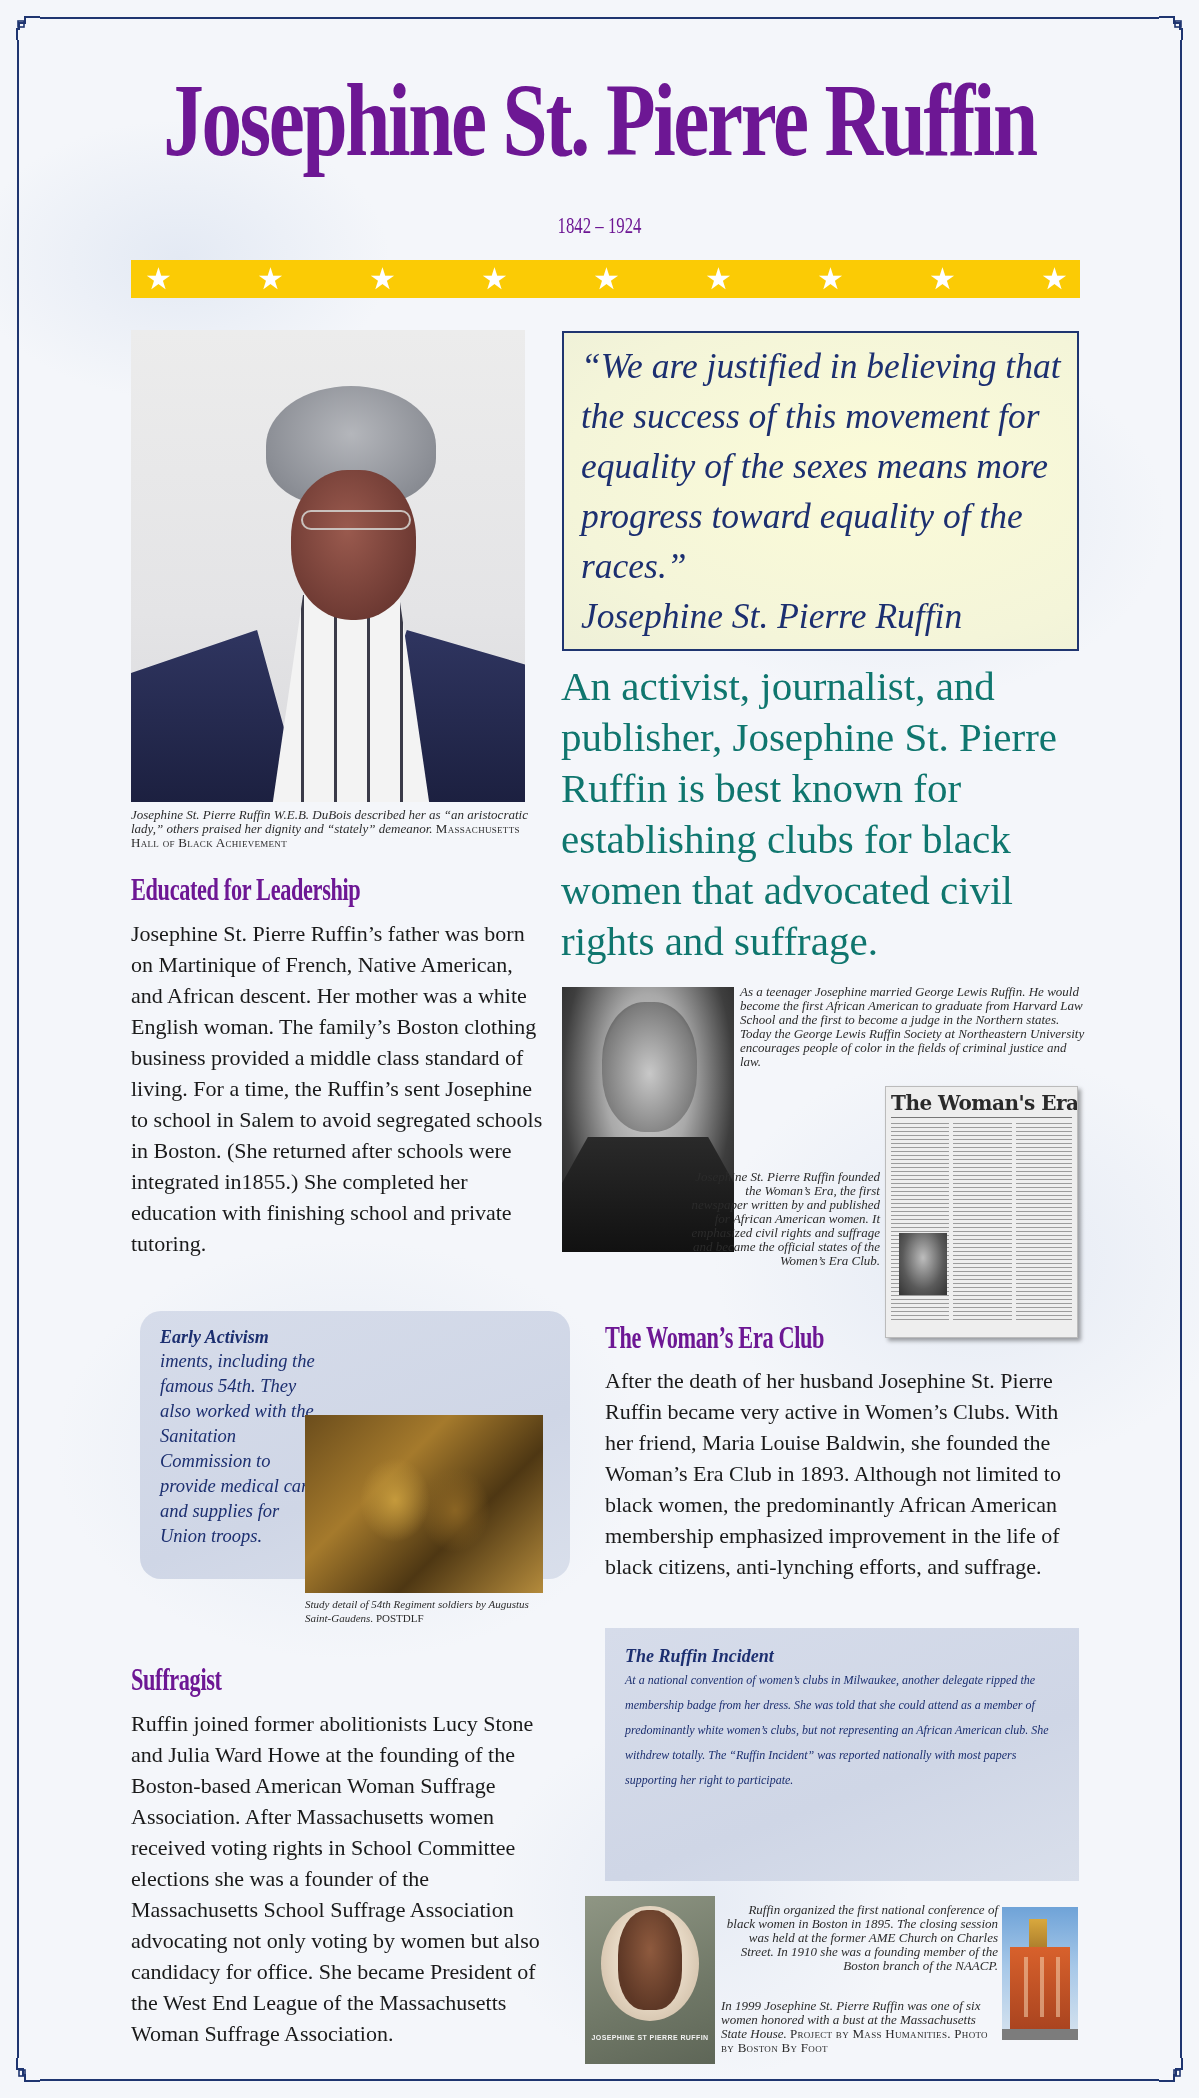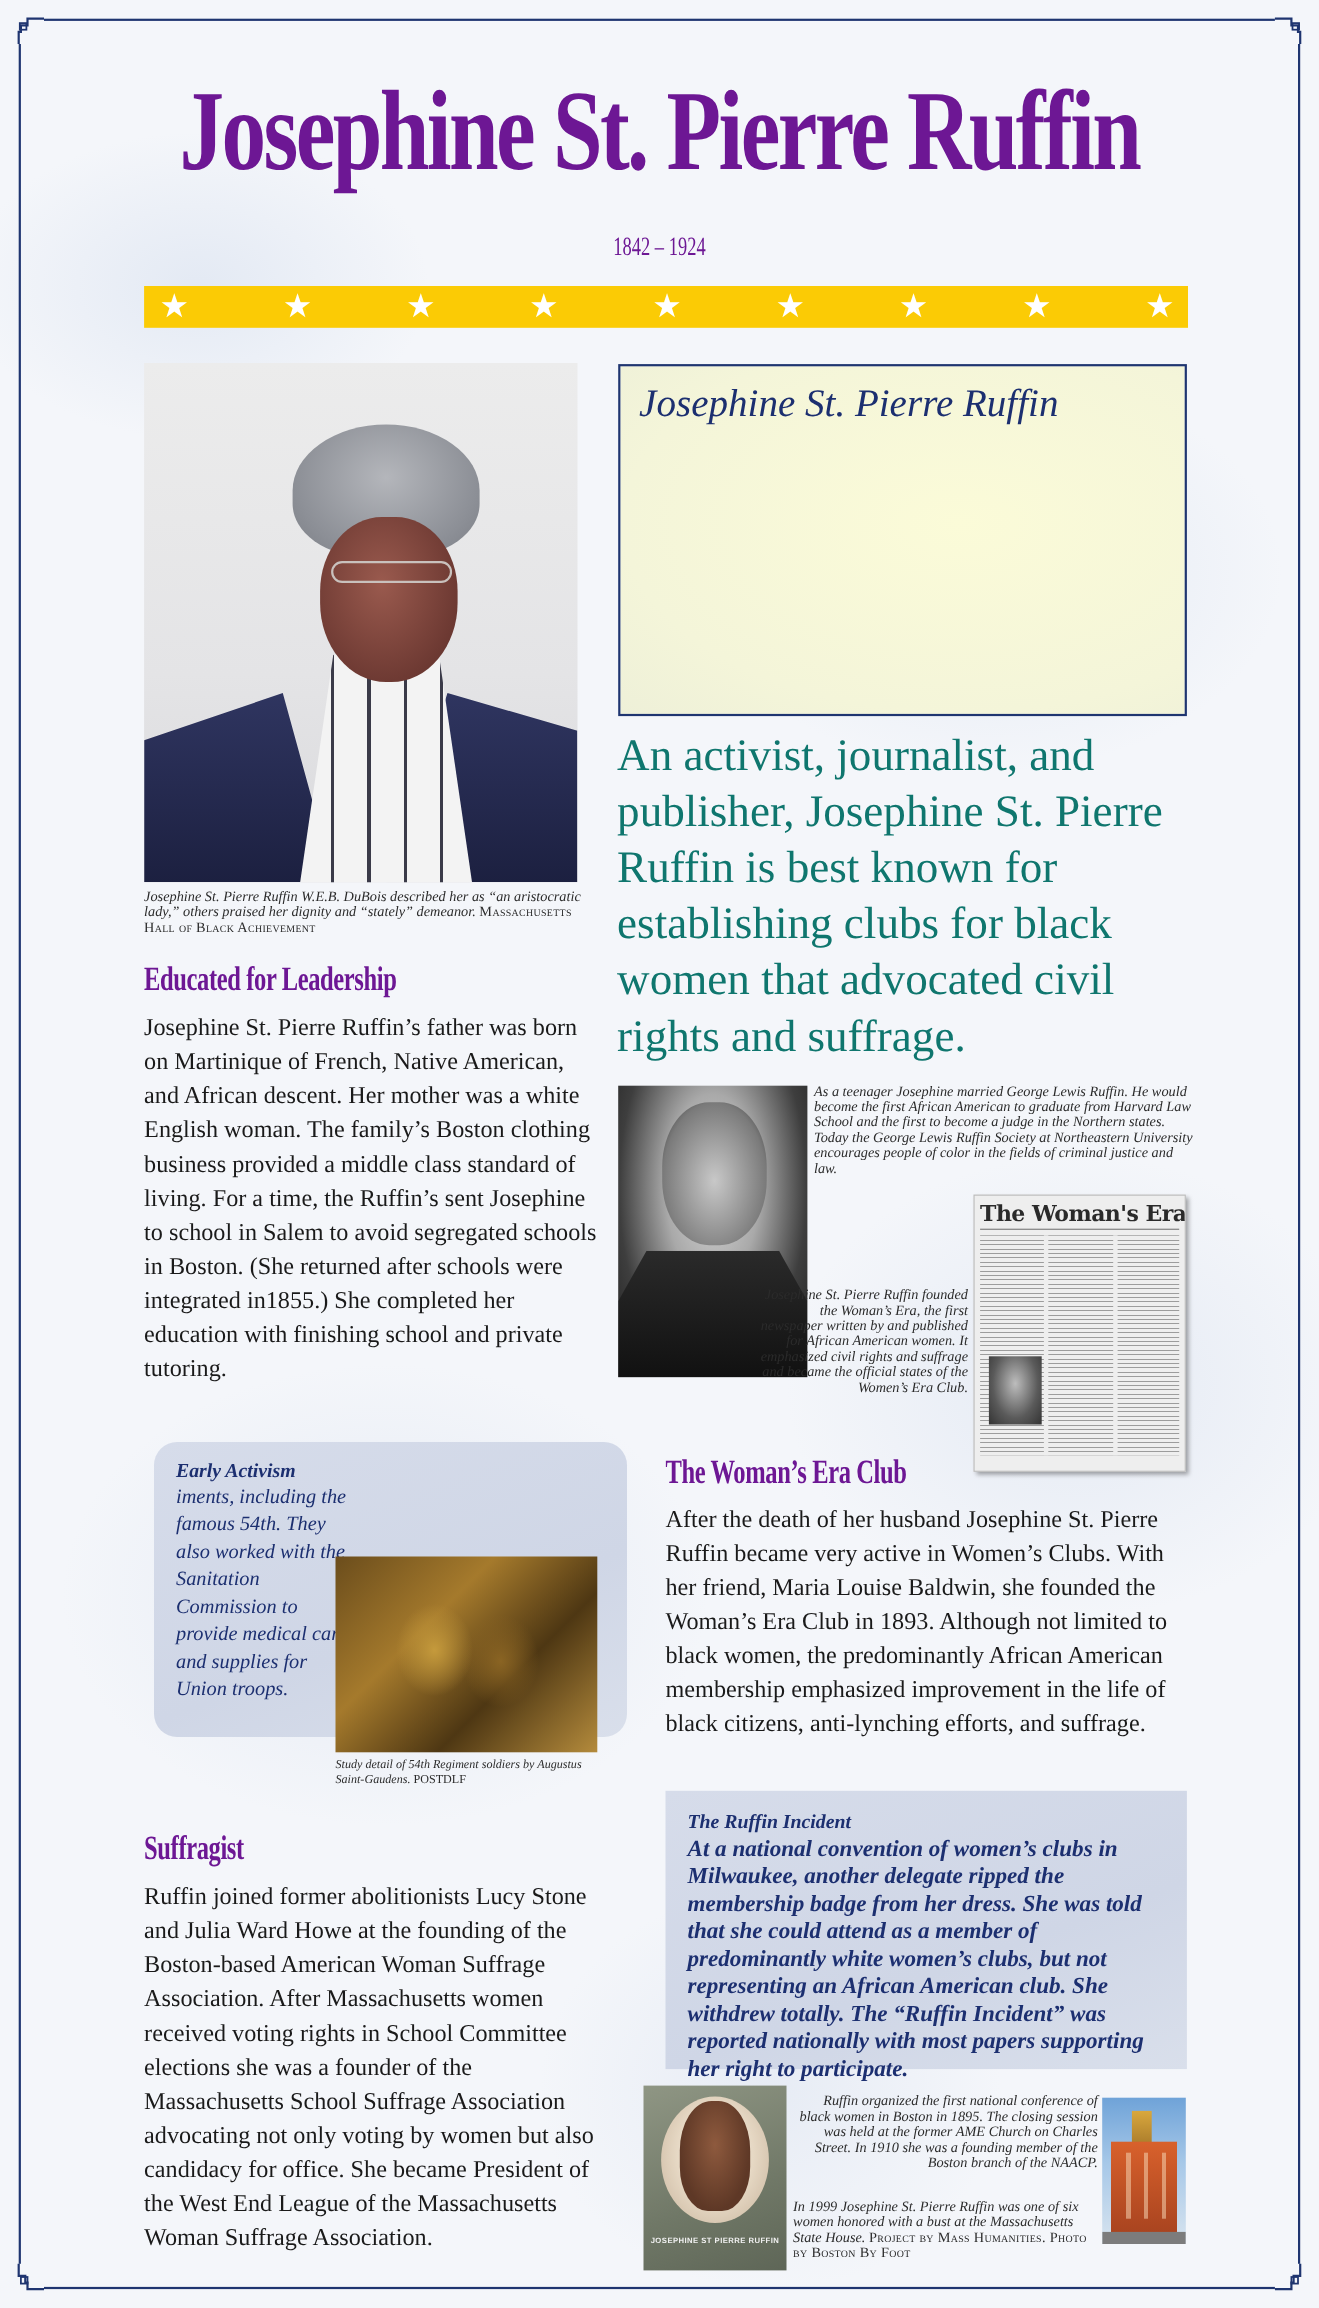--- a/index.html
+++ b/index.html
@@ -305,6 +305,7 @@
 </p>
 
 <blockquote class="quote-box">
+  <div>“We are justified in believing that the success of this movement for equality of the sexes means more progress toward equality of the races.”</div>
   <div>Josephine St. Pierre Ruffin</div>
 </blockquote>
 

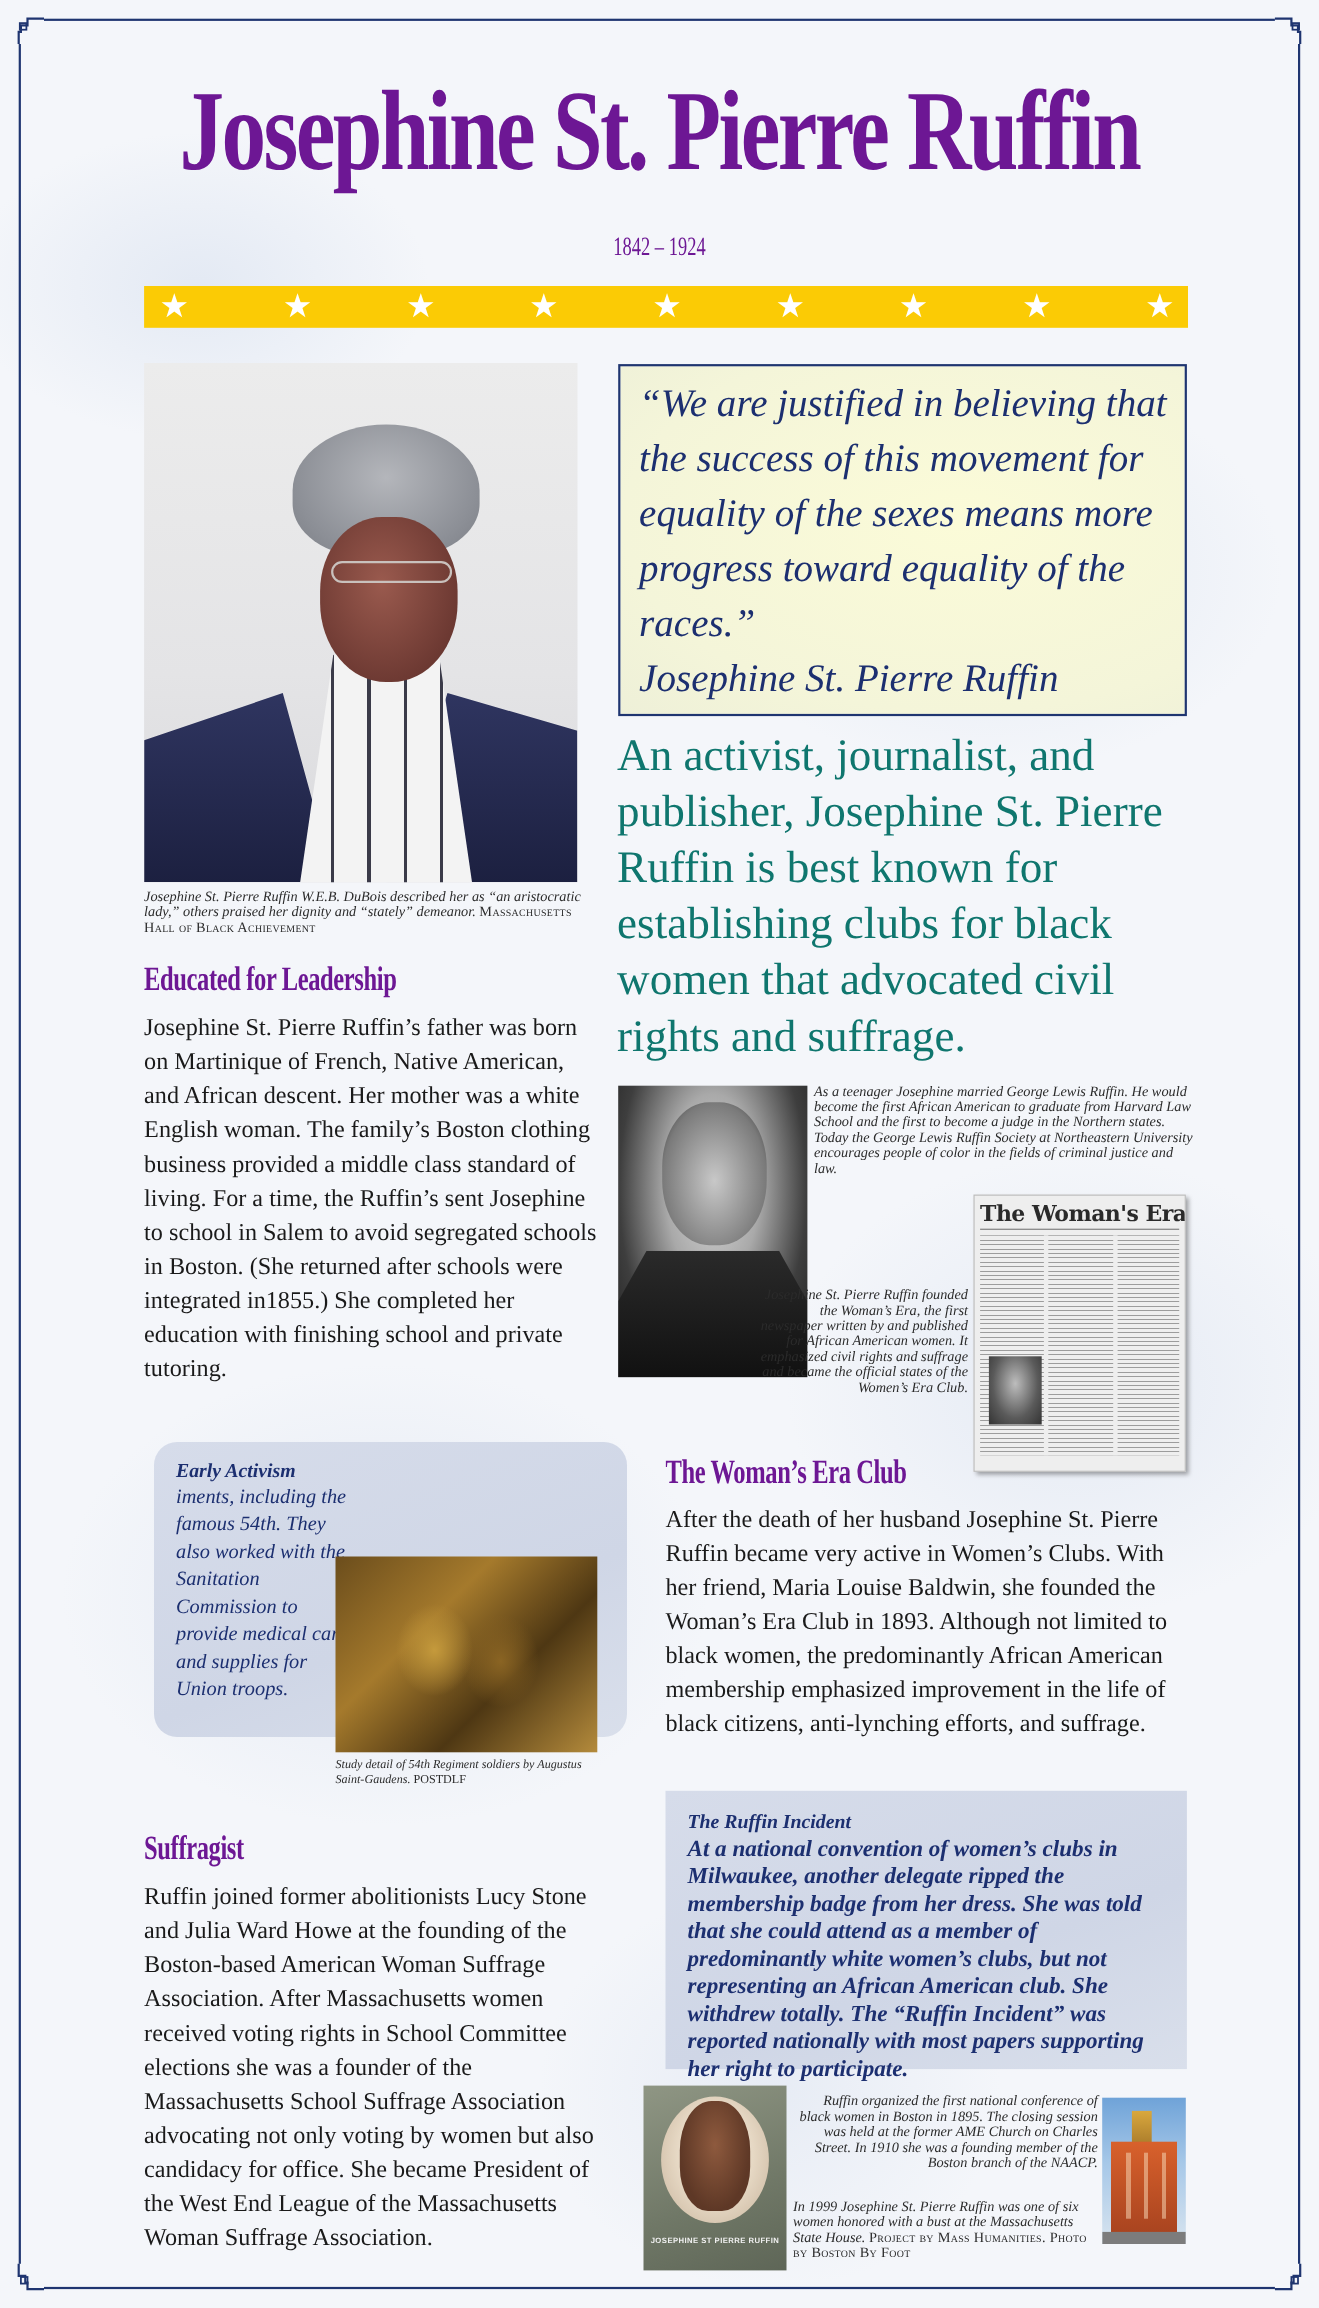--- a/index.html
+++ b/index.html
@@ -244,7 +244,7 @@
   .box-title { font-weight: bold; font-size: 18px; line-height: 24px; }
   .box-early .box-lead { font-size: 18.5px; line-height: 25px; width: 395px; }
   .box-early .box-rest { font-size: 18.5px; line-height: 25px; width: 160px; margin-top: 0; }
-  .box-incident .box-body { font-size: 21px; line-height: 25px; font-weight: bold; }
+  .box-incident .box-body { font-size: 12px; line-height: 25px; }
 </style>
 </head>
 <body>

